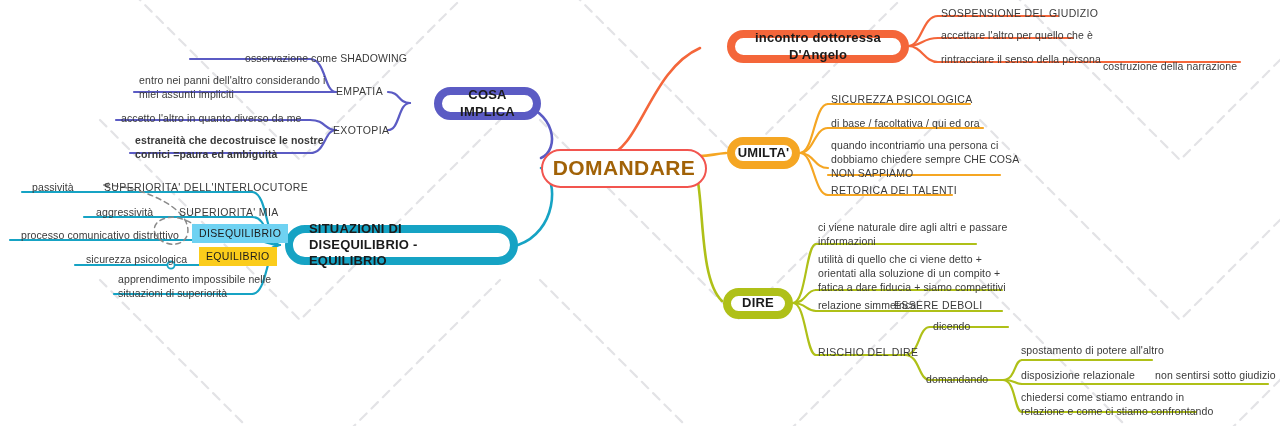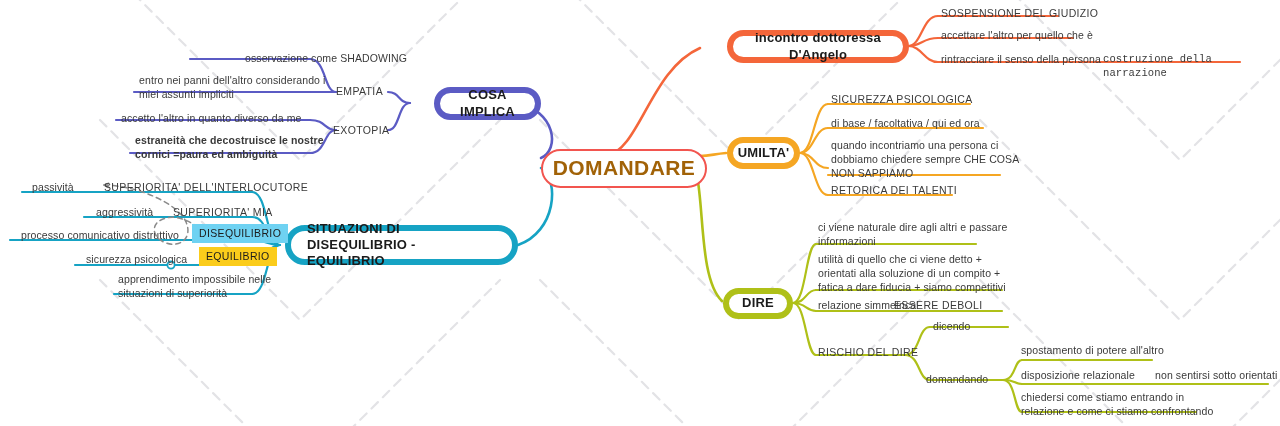--- a/index.html
+++ b/index.html
@@ -28,7 +28,7 @@
     font-size:21px;font-weight:700;letter-spacing:.4px;color:#a16207;
   }
   .branch{
-    border:6px solid #000000;
+    border:8px solid #000000;
     font-size:13.5px;font-weight:700;letter-spacing:.2px;color:#1b1b1b;
   }
   .branch.wide{border-radius:26px;text-align:left;justify-content:flex-start;padding:0 16px;}

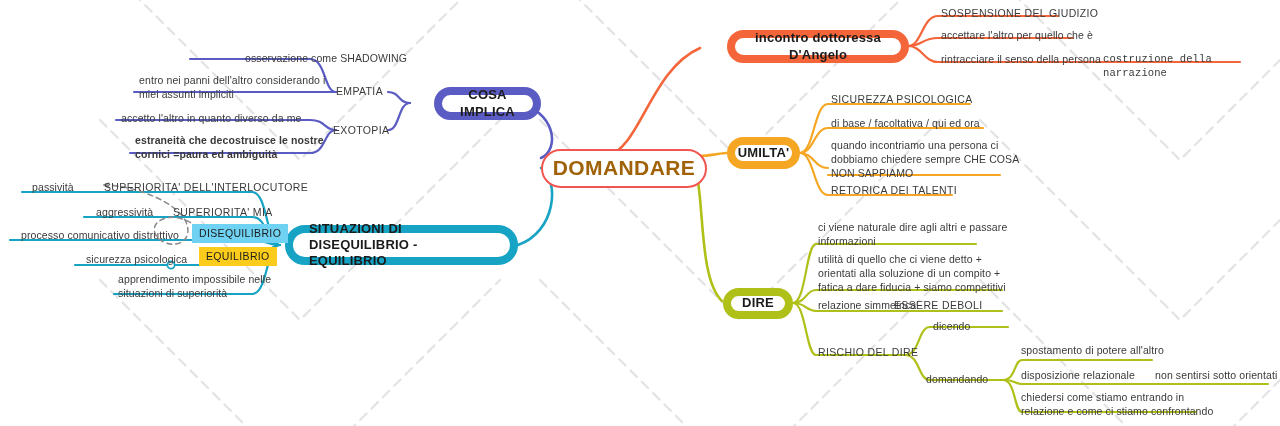--- a/index.html
+++ b/index.html
@@ -165,7 +165,7 @@
   <div class="leaf caps" style="left:941px;top:6px;">SOSPENSIONE DEL GIUDIZIO</div>
   <div class="leaf" style="left:941px;top:28px;">accettare l'altro per quello che è</div>
   <div class="leaf" style="left:941px;top:52px;">rintracciare il senso della persona</div>
-  <div class="leaf" style="left:1103px;top:52px;font-family:Liberation Mono, monospace;">costruzione della narrazione</div>
+  <div class="leaf" style="left:1103px;top:59px;">costruzione della narrazione</div>
 
   <div class="node branch" style="left:727px;top:137px;width:73px;height:32px;border-color:#F5A623;font-size:13px;">
     <span>UMILTA'</span>

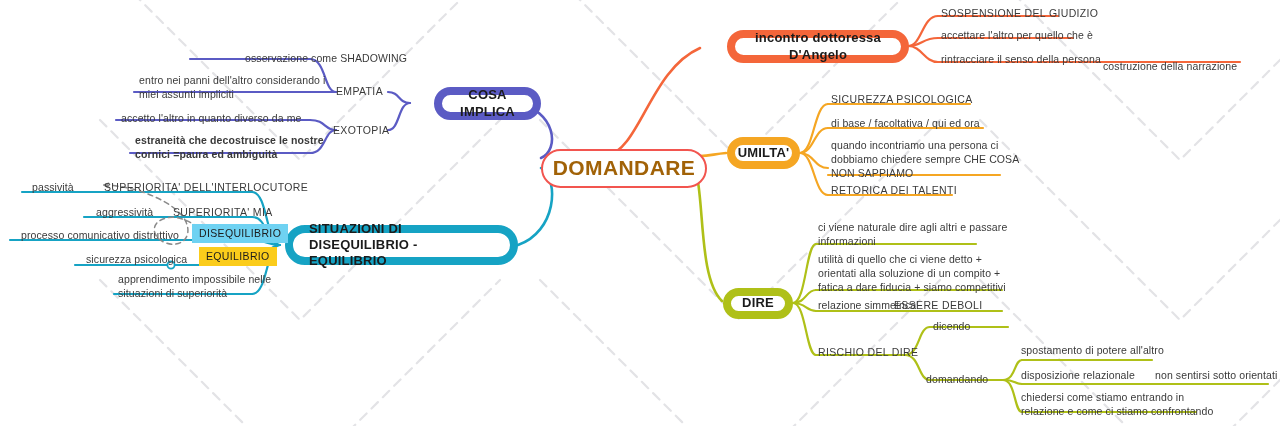--- a/index.html
+++ b/index.html
@@ -214,7 +214,7 @@
   </div>
   <div class="leaf caps" style="left:104px;top:180px;">SUPERIORITA' DELL'INTERLOCUTORE</div>
   <div class="leaf" style="left:32px;top:180px;">passività</div>
-  <div class="leaf caps" style="left:173px;top:205px;">SUPERIORITA' MIA</div>
+  <div class="leaf caps" style="left:179px;top:205px;">SUPERIORITA' MIA</div>
   <div class="leaf" style="left:96px;top:205px;">aggressività</div>
   <div class="hl" style="left:192px;top:224px;background:#6FD2F2;">DISEQUILIBRIO</div>
   <div class="leaf" style="left:21px;top:228px;">processo comunicativo distruttivo</div>

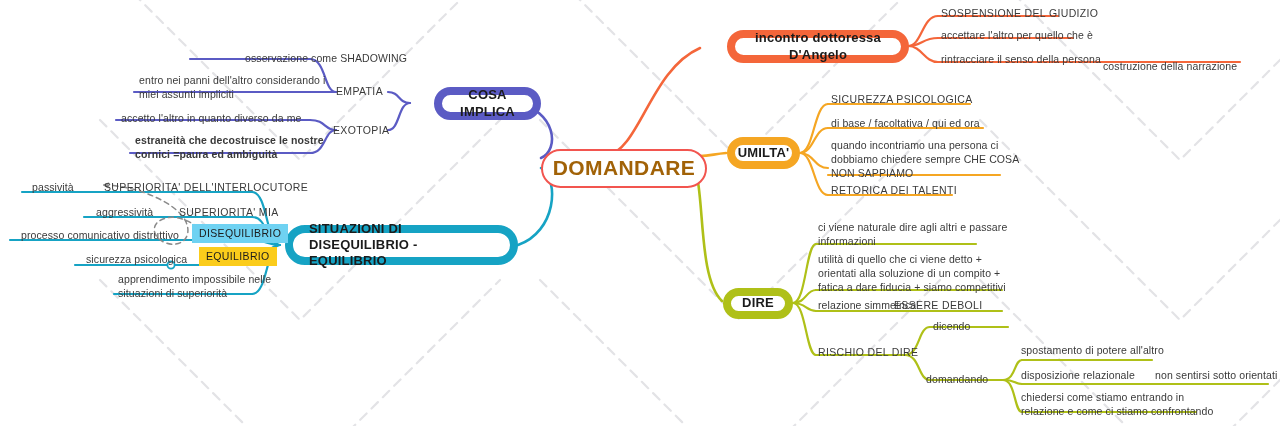--- a/index.html
+++ b/index.html
@@ -192,7 +192,7 @@
   <div class="leaf" style="left:926px;top:372px;">domandando</div>
   <div class="leaf" style="left:1021px;top:343px;">spostamento di potere all'altro</div>
   <div class="leaf" style="left:1021px;top:368px;">disposizione relazionale</div>
-  <div class="leaf" style="left:1155px;top:368px;">non sentirsi sotto orientati</div>
+  <div class="leaf" style="left:1155px;top:368px;">non sentirsi sotto giudizio</div>
   <div class="leaf" style="left:1021px;top:390px;">chiedersi come stiamo entrando in
 relazione e come ci stiamo confrontando</div>
 

